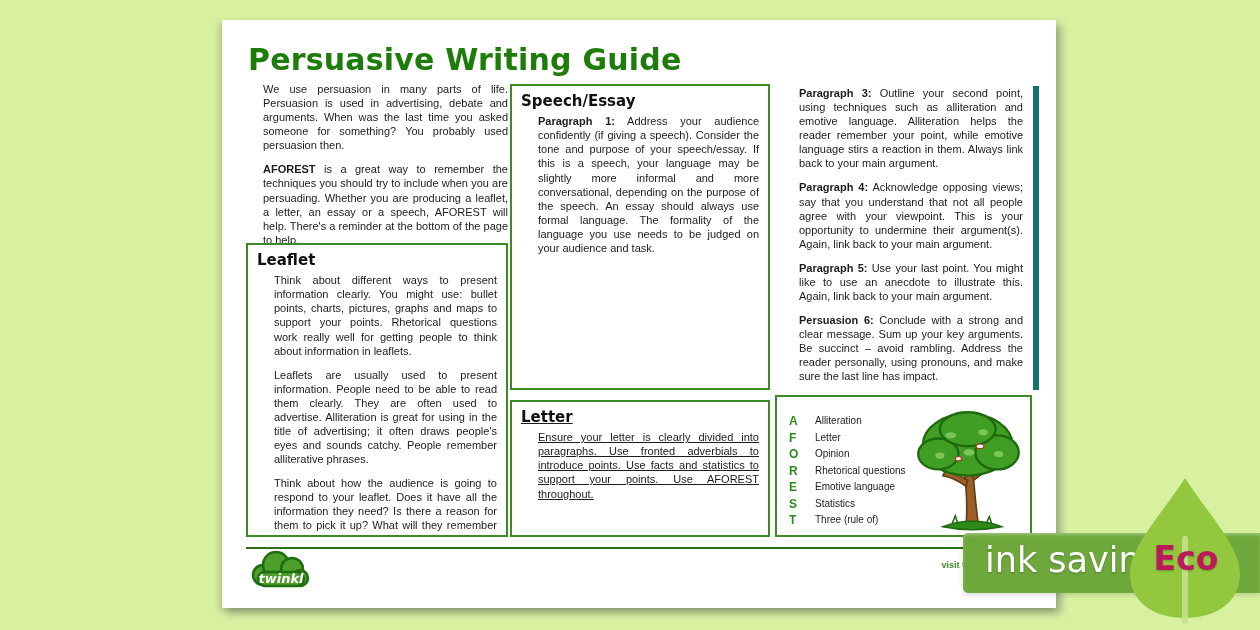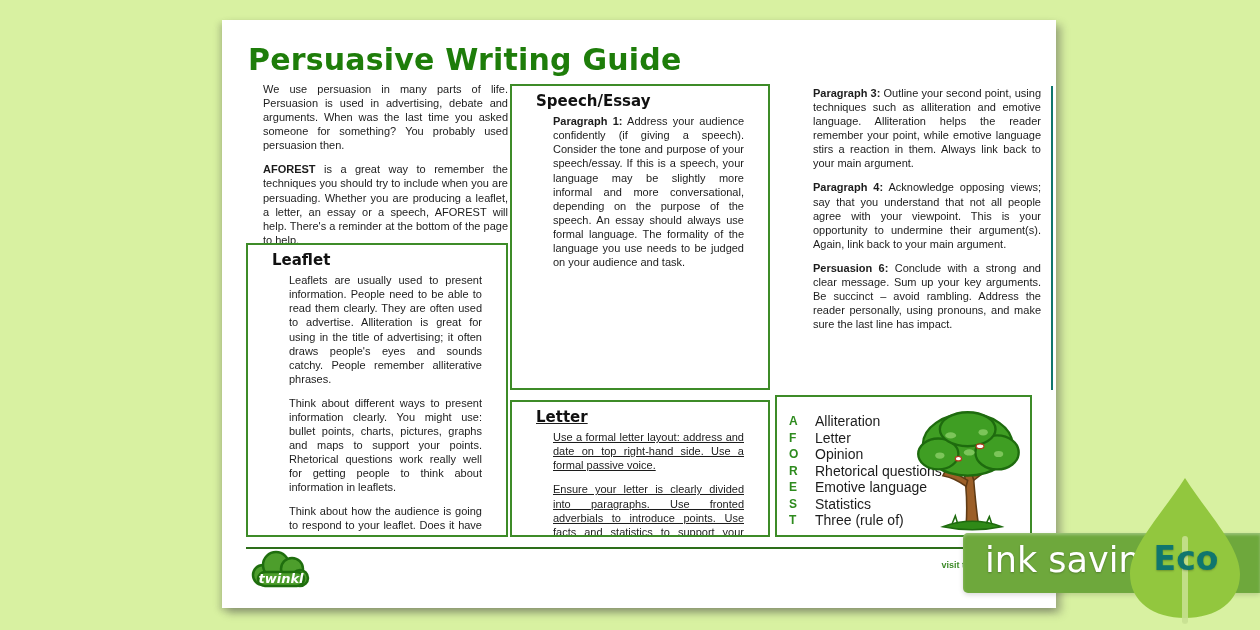--- a/index.html
+++ b/index.html
@@ -26,7 +26,7 @@
   .intro { position:absolute; left:24px; top:62px; width:262px; }
   .gbox {
     position:absolute; border:2px solid #3d8b28; background:#fff;
-    padding:6px 24px; overflow:hidden;
+    padding:6px 9px; overflow:hidden;
   }
   .gbox h2 { font-size:15px; font-weight:bold; color:#111; margin:0 0 3px 0; font-family:"DejaVu Sans", sans-serif; }
   .leaflet-box { left:24px; top:223px; width:262px; height:294px; }

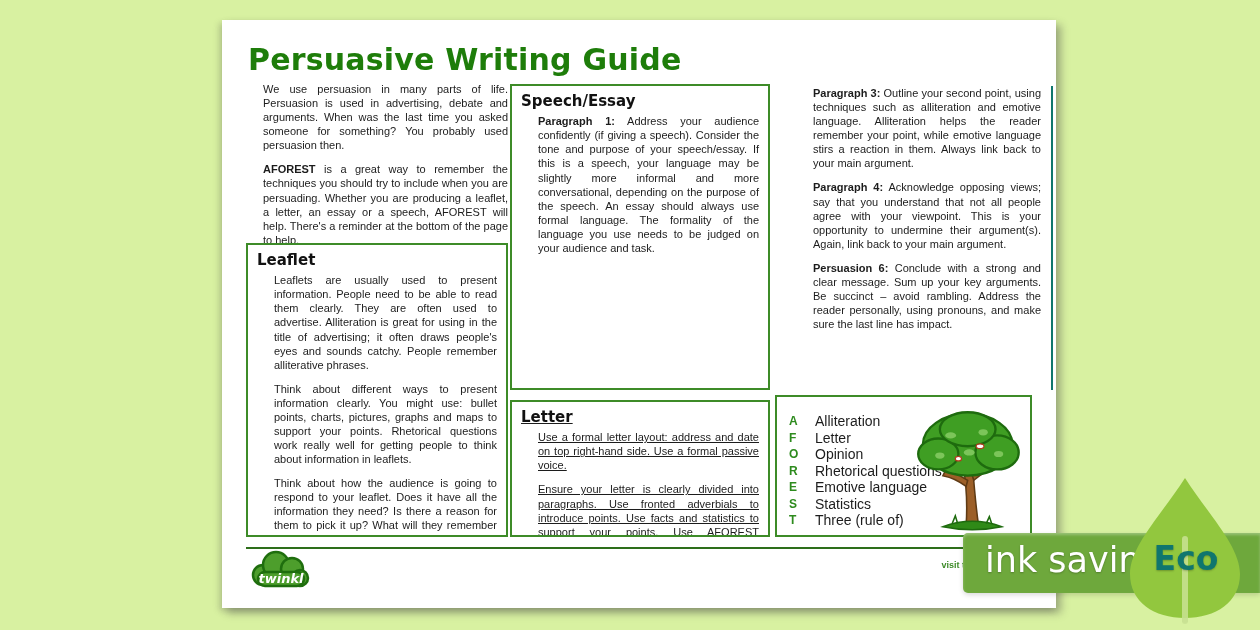--- a/index.html
+++ b/index.html
@@ -33,8 +33,8 @@
   .speech-box  { left:288px; top:64px;  width:260px; height:306px; }
   .letter-box  { left:288px; top:380px; width:260px; height:137px;text-decoration:underline; }
   .col3 {
-    position:absolute; left:574px; top:66px; width:257px; height:304px;
-    border-right:2px solid #0f766e; padding-right:10px; overflow:hidden;
+    position:absolute; left:560px; top:66px; width:257px; height:304px;
+    border-right:6px solid #0f766e; padding-right:10px; overflow:hidden;
   }
   .aforest-box { left:553px; top:375px; width:257px; height:142px; padding:10px 8px; }
   .af-list { position:absolute; left:12px; top:16px; }

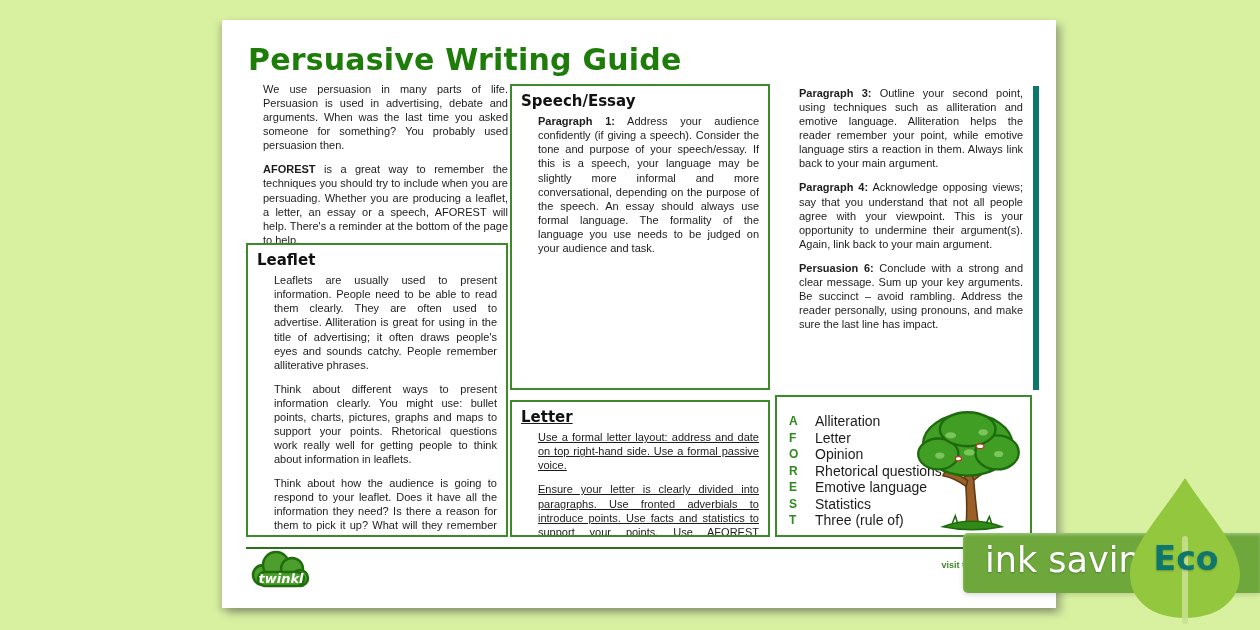--- a/index.html
+++ b/index.html
@@ -97,6 +97,7 @@
   <div class="col3 bodytext">
     <p class="para"><b>Paragraph 3:</b><span> Outline your second point, using techniques such as alliteration and emotive language. Alliteration helps the reader remember your point, while emotive language stirs a reaction in them. Always link back to your main argument.</span></p>
     <p class="para"><b>Paragraph 4:</b><span> Acknowledge opposing views; say that you understand that not all people agree with your viewpoint. This is your opportunity to undermine their argument(s). Again, link back to your main argument.</span></p>
+    <p class="para"><b>Paragraph 5:</b><span> Use your last point. You might like to use an anecdote to illustrate this. Again, link back to your main argument.</span></p>
     <p class="para"><b>Persuasion 6:</b><span> Conclude with a strong and clear message. Sum up your key arguments. Be succinct – avoid rambling. Address the reader personally, using pronouns, and make sure the last line has impact.</span></p>
   </div>
 

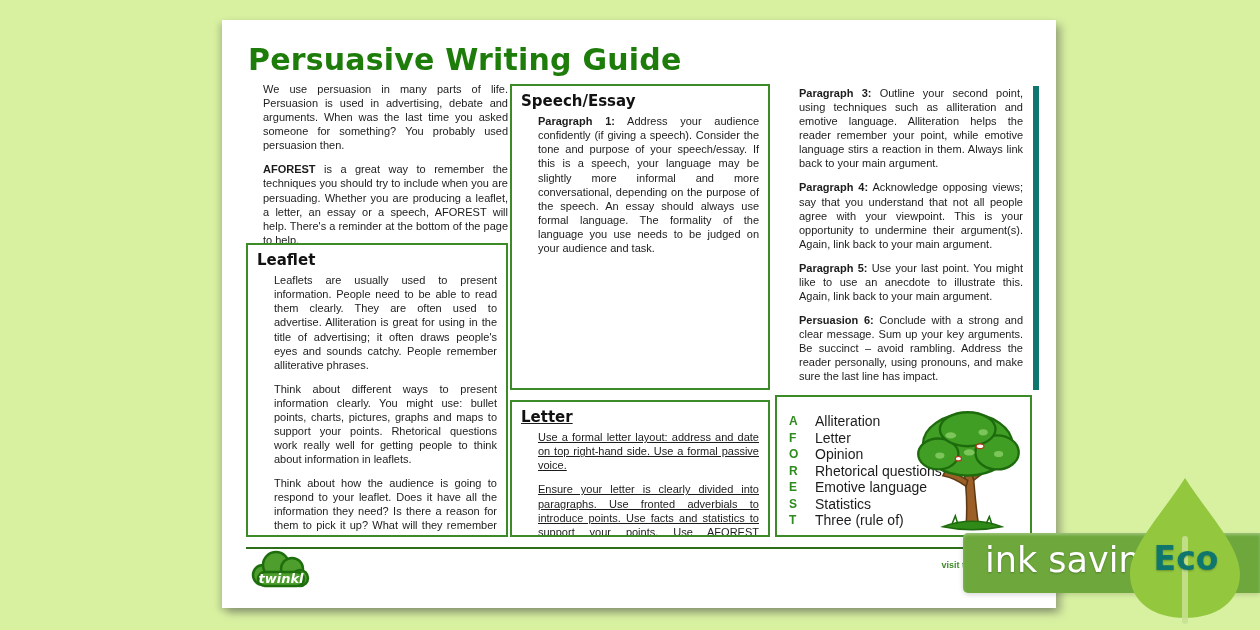--- a/index.html
+++ b/index.html
@@ -78,8 +78,8 @@
 
   <div class="gbox leaflet-box bodytext">
     <h2>Leaflet</h2>
+    <p class="para">Think about different ways to present information clearly. You might use: bullet points, charts, pictures, graphs and maps to support your points. Rhetorical questions work really well for getting people to think about information in leaflets.</p>
     <p class="para">Leaflets are usually used to present information. People need to be able to read them clearly. They are often used to advertise. Alliteration is great for using in the title of advertising; it often draws people's eyes and sounds catchy. People remember alliterative phrases.</p>
-    <p class="para">Think about different ways to present information clearly. You might use: bullet points, charts, pictures, graphs and maps to support your points. Rhetorical questions work really well for getting people to think about information in leaflets.</p>
     <p class="para">Think about how the audience is going to respond to your leaflet. Does it have all the information they need? Is there a reason for them to pick it up? What will they remember from it? Have you used AFOREST?</p>
   </div>
 

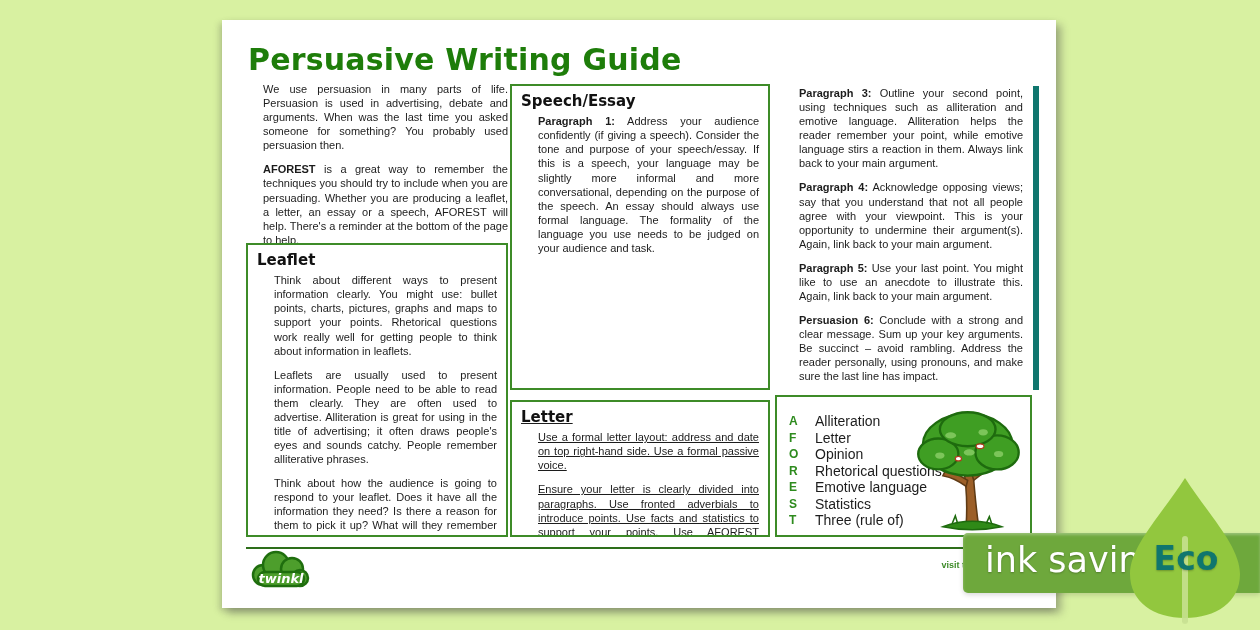--- a/index.html
+++ b/index.html
@@ -40,7 +40,7 @@
   .af-list { position:absolute; left:12px; top:16px; }
   .af-row { display:flex; line-height:16px; margin-bottom:0.5px; }
   .af-letter { width:26px; font-weight:bold; color:#2e8b1e; font-size:12px; }
-  .af-term { font-size:14px; color:#1c1c1c; }
+  .af-term { font-size:10px; color:#1c1c1c; }
   .tree { position:absolute; right:2px; bottom:1px; }
   .footer-rule { position:absolute; left:24px; top:527px; width:786px; height:2px; background:#2d6e1a; }
   .twinkl-logo { position:absolute; left:26px; top:530px; }

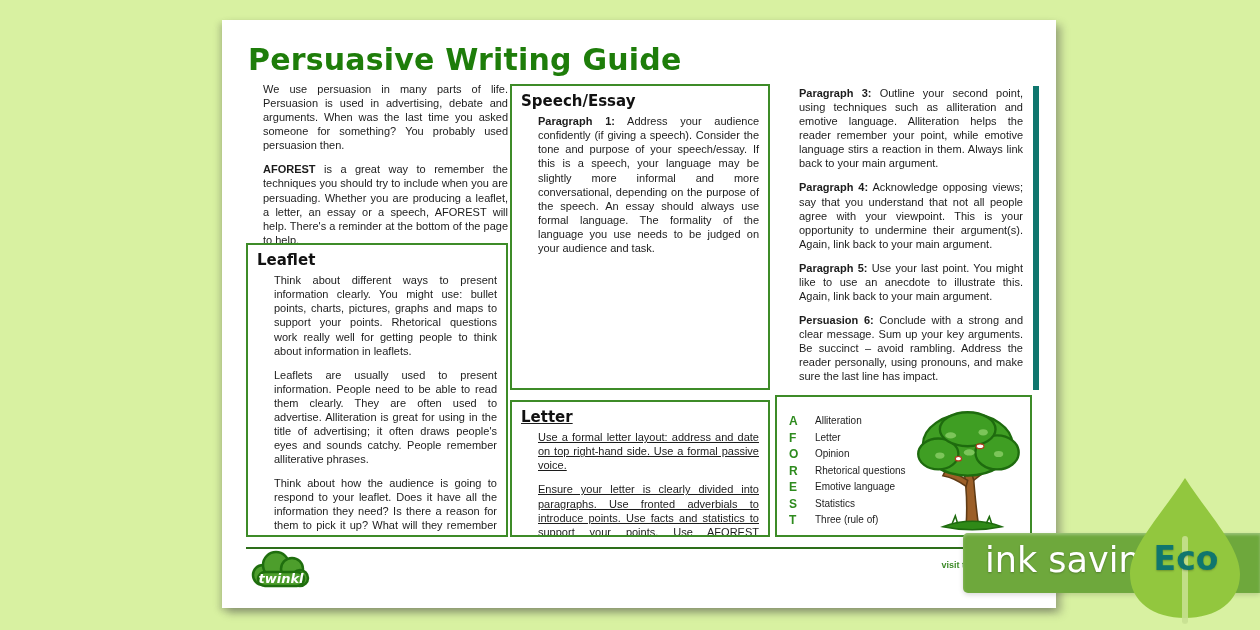--- a/index.html
+++ b/index.html
@@ -90,7 +90,6 @@
 
   <div class="gbox letter-box bodytext">
     <h2>Letter</h2>
-    <p class="para">Use a formal letter layout: address and date on top right-hand side. Use a formal passive voice.</p>
     <p class="para">Ensure your letter is clearly divided into paragraphs. Use fronted adverbials to introduce points. Use facts and statistics to support your points. Use AFOREST throughout.</p>
   </div>
 

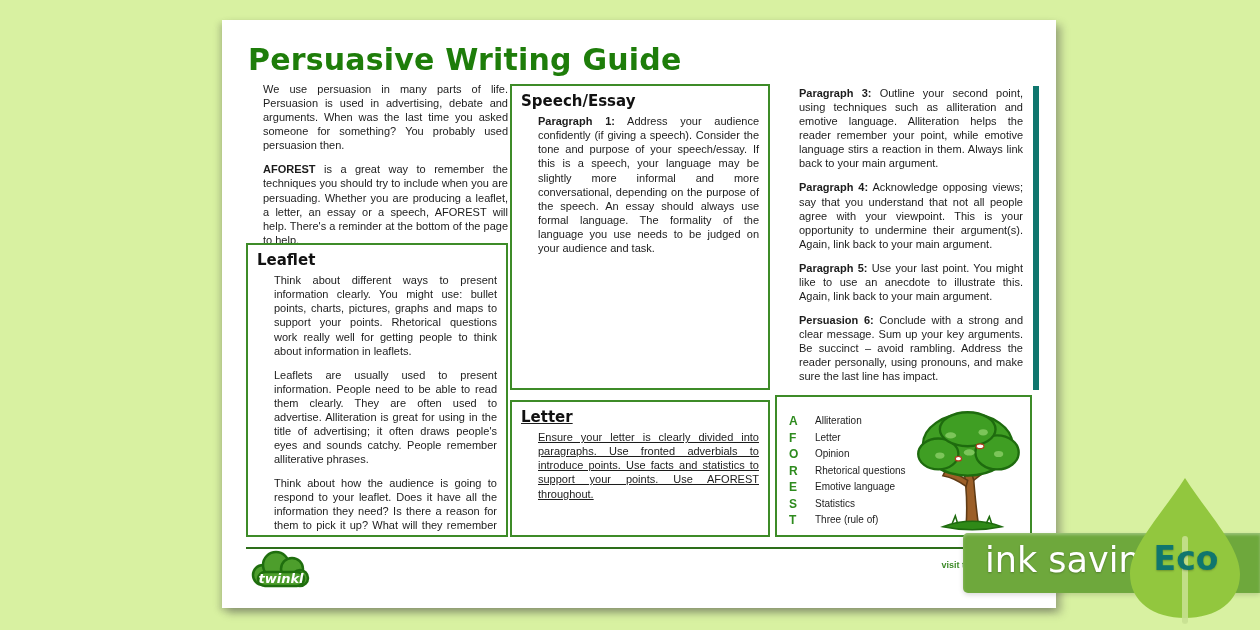--- a/index.html
+++ b/index.html
@@ -60,7 +60,7 @@
   .eco-leaf { position:absolute; left:1122px; top:476px; z-index:6; }
   .eco-leaf-text {
     position:absolute; left:1150px; top:539px; width:72px; text-align:center;
-    font-size:33px; font-weight:bold; color:#0f766e; z-index:7;
+    font-size:33px; font-weight:bold; color:#be185d; z-index:7;
     font-family:"DejaVu Sans", sans-serif; text-shadow:0 1px 2px rgba(0,0,0,0.25);
   }
 </style>

